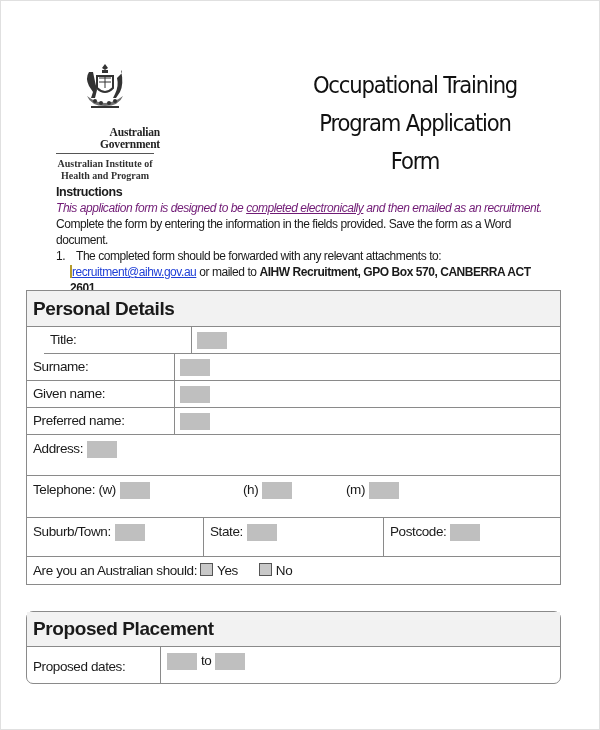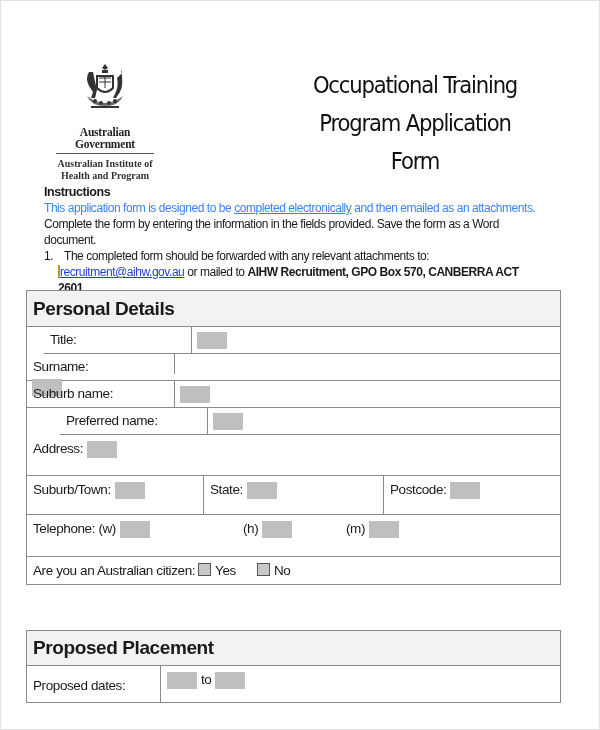--- a/index.html
+++ b/index.html
@@ -11,7 +11,7 @@
   
   .logo { left:50px; top:60px; width:110px; text-align:center; }
   .crest { width:60px; height:60px; margin:0 auto; }
-  .gov { font-family:"Liberation Serif", serif; font-size:11.5px; font-weight:bold; color:#222; margin-top:2px; letter-spacing:-0.2px; }
+  .gov { font-family:"Liberation Serif", serif; font-size:11.5px; font-weight:bold; color:#222; margin-top:2px; letter-spacing:-0.2px;text-align:right; }
   .logo-rule { height:1px; background:#555; margin:3px 6px 4px 6px; }
   .inst { font-family:"Liberation Serif", serif; font-size:10px; font-weight:bold; color:#333; line-height:12px; }
 

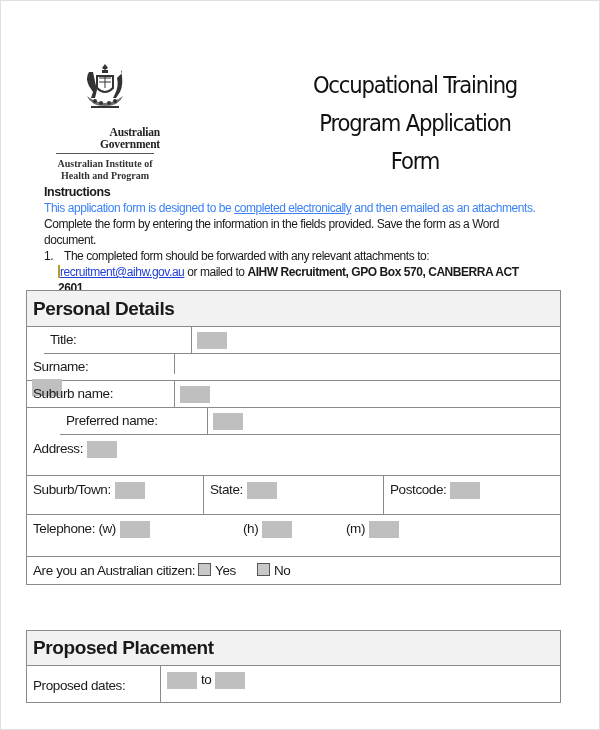--- a/index.html
+++ b/index.html
@@ -20,7 +20,7 @@
            font-size:23px; line-height:38px; color:#111; letter-spacing:-1.3px; transform:scaleX(0.92); transform-origin:center; }
 
   
-  .instr { left:44px; top:184px; width:500px; font-size:12px; line-height:16px; letter-spacing:-0.45px; }
+  .instr { left:56px; top:184px; width:500px; font-size:12px; line-height:16px; letter-spacing:-0.45px; }
   .instr-h { font-weight:bold; font-size:12.5px; }
   .teal { color:#3b82f6; }
   .teal u { text-decoration:underline; }

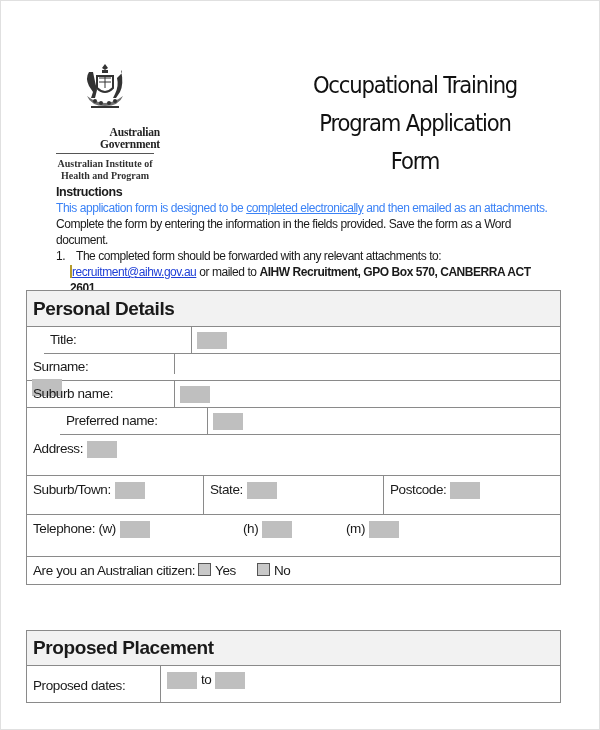--- a/index.html
+++ b/index.html
@@ -22,7 +22,7 @@
   
   .instr { left:56px; top:184px; width:500px; font-size:12px; line-height:16px; letter-spacing:-0.45px; }
   .instr-h { font-weight:bold; font-size:12.5px; }
-  .teal { color:#3b82f6; }
+  .teal { color:#701a75; font-style:italic; }
   .teal u { text-decoration:underline; }
   .list-item { position:relative; padding-left:14px; }
   .num { position:absolute; left:0; top:0; }

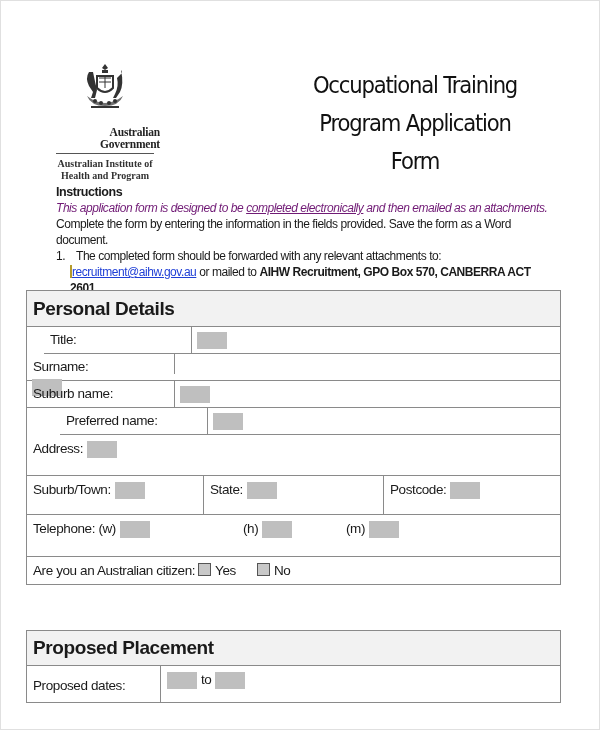--- a/index.html
+++ b/index.html
@@ -79,7 +79,7 @@
 
 <div class="abs instr">
   <div class="instr-h">Instructions</div>
-  <div><span class="teal">This application form is designed to be </span><span class="teal"><u>completed electronically</u></span><span class="teal"> and then emailed as an attachments.</span><span> Complete the form by entering the information in the fields provided. Save the form as a Word document.</span></div>
+  <div><span class="teal">This application form is designed to be </span><span class="teal"><u>completed electronically</u></span><span class="teal"> and then emailed as an recruitment.</span><span> Complete the form by entering the information in the fields provided. Save the form as a Word document.</span></div>
   <div class="list-item">
     <span class="num">1.</span>
     <span style="padding-left:6px">The completed form should be forwarded with any relevant attachments to:</span><br>

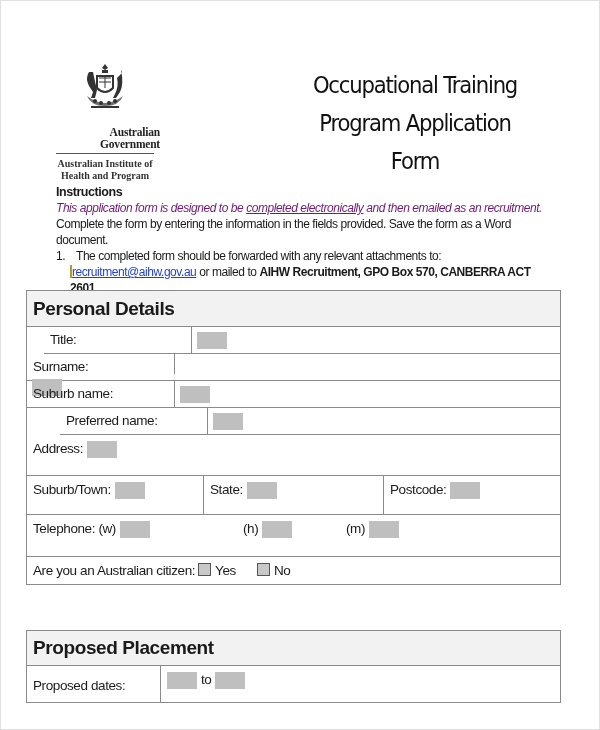--- a/index.html
+++ b/index.html
@@ -96,7 +96,7 @@
         <span class="field"></span>
       </div>
   </div>
-  <div class="row" style="height:27px;flex-direction:column;">
+  <div class="row" style="height:27px;">
     <div class="cell lbl">Surname:</div>
     <div class="cell val">
         <span class="field"></span>

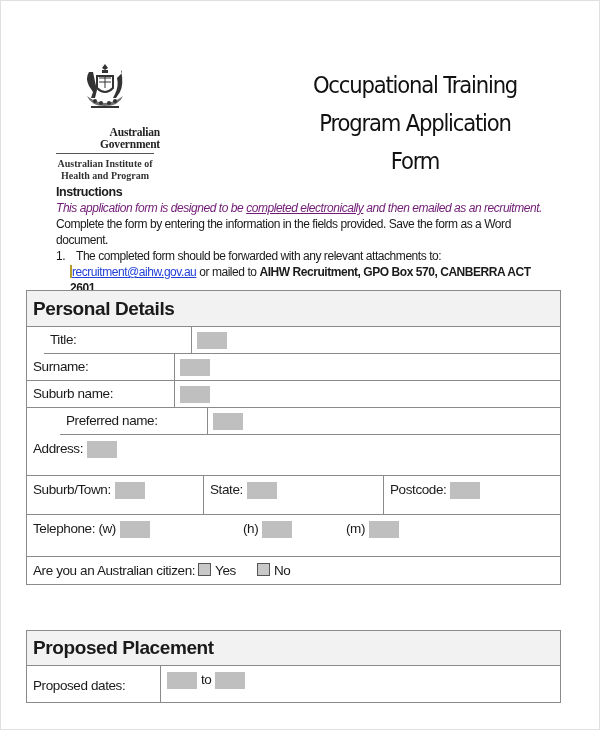--- a/index.html
+++ b/index.html
@@ -103,7 +103,7 @@
       </div>
   </div>
   <div class="row" style="height:27px;">
-    <div class="cell lbl">Suburb name:</div>
+    <div class="cell lbl">Given name:</div>
     <div class="cell val">
         <span class="field"></span>
       </div>

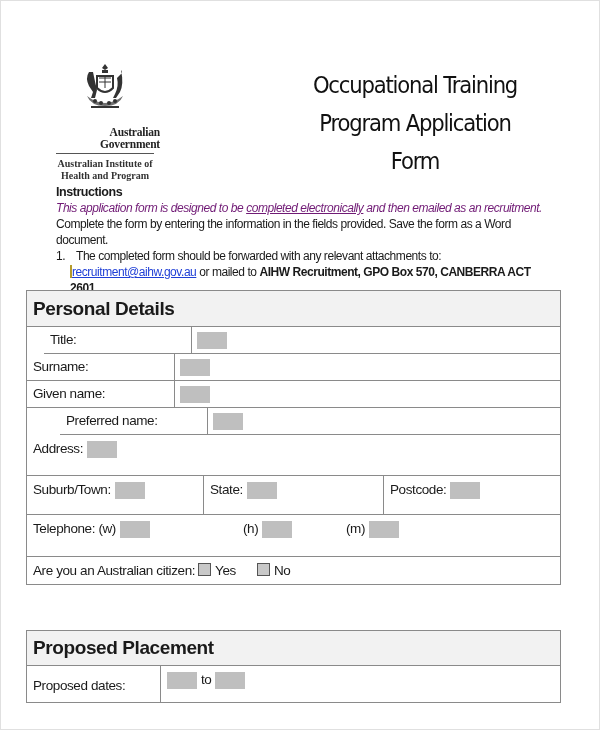--- a/index.html
+++ b/index.html
@@ -108,7 +108,7 @@
         <span class="field"></span>
       </div>
   </div>
-  <div class="row" style="height:27px;margin-left:33px;">
+  <div class="row" style="height:27px;">
     <div class="cell lbl">Preferred name:</div>
     <div class="cell val">
         <span class="field"></span>

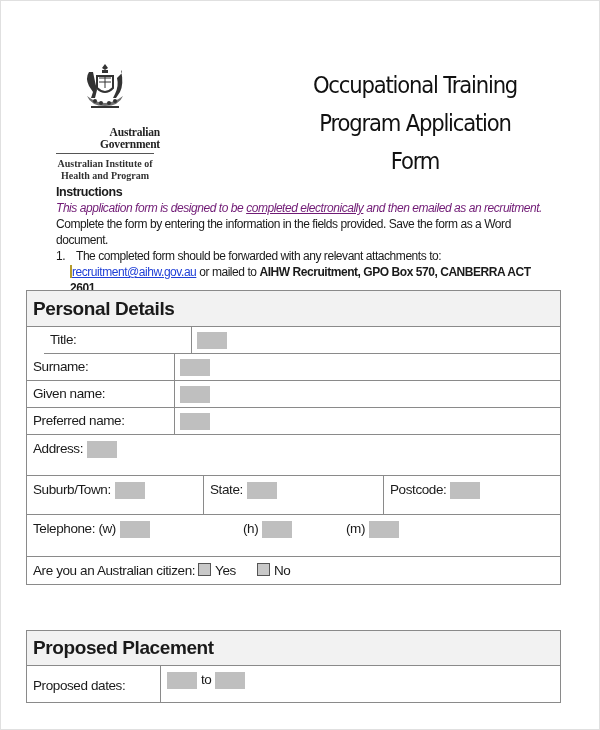--- a/index.html
+++ b/index.html
@@ -123,6 +123,24 @@
     </div>
   </div>
 
+  <div class="row" style="height:42px;">
+    <div class="cell" style="width:210px; padding-top:6px;">
+      <span>Telephone: (w)</span>
+        <span class="gap"></span>
+        <span class="field"></span>
+    </div>
+    <div class="cell" style="width:103px; padding-top:6px;">
+      <span>(h)</span>
+        <span class="gap"></span>
+        <span class="field"></span>
+    </div>
+    <div class="cell" style="flex:1; padding-top:6px;">
+      <span>(m)</span>
+        <span class="gap"></span>
+        <span class="field"></span>
+    </div>
+  </div>
+
   <div class="row" style="height:39px;">
     <div class="cell" style="width:177px; border-right:1.5px solid #8a8a8a; padding-top:6px;">
       <span>Suburb/Town:</span>
@@ -136,24 +154,6 @@
     </div>
     <div class="cell" style="flex:1; padding-top:6px;">
       <span>Postcode:</span>
-        <span class="gap"></span>
-        <span class="field"></span>
-    </div>
-  </div>
-
-  <div class="row" style="height:42px;">
-    <div class="cell" style="width:210px; padding-top:6px;">
-      <span>Telephone: (w)</span>
-        <span class="gap"></span>
-        <span class="field"></span>
-    </div>
-    <div class="cell" style="width:103px; padding-top:6px;">
-      <span>(h)</span>
-        <span class="gap"></span>
-        <span class="field"></span>
-    </div>
-    <div class="cell" style="flex:1; padding-top:6px;">
-      <span>(m)</span>
         <span class="gap"></span>
         <span class="field"></span>
     </div>

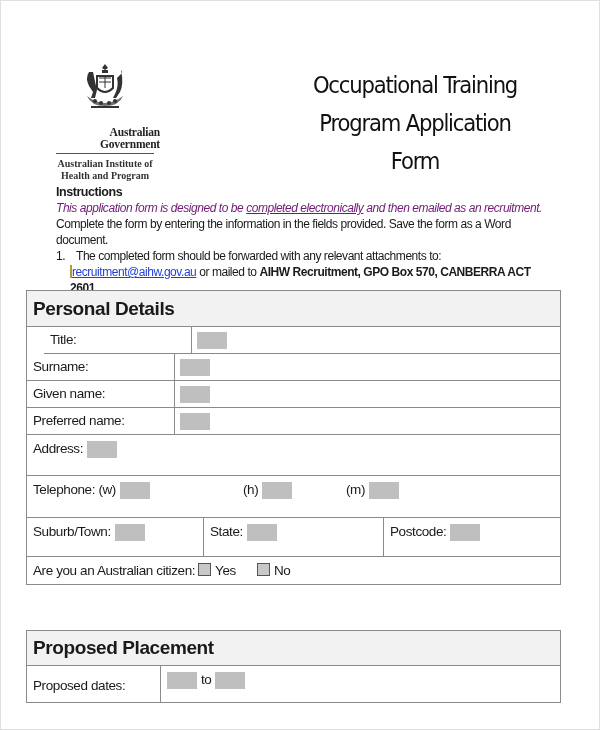--- a/index.html
+++ b/index.html
@@ -161,7 +161,7 @@
 
   <div class="row" style="height:27px;">
     <div class="cell" style="padding-top:6px;">
-      <span>Are you an Australian citizen:</span>
+      <span>Are you an Australian should:</span>
       <span class="chk"></span>
         <span>Yes</span>
       <span style="display:inline-block;width:18px"></span>

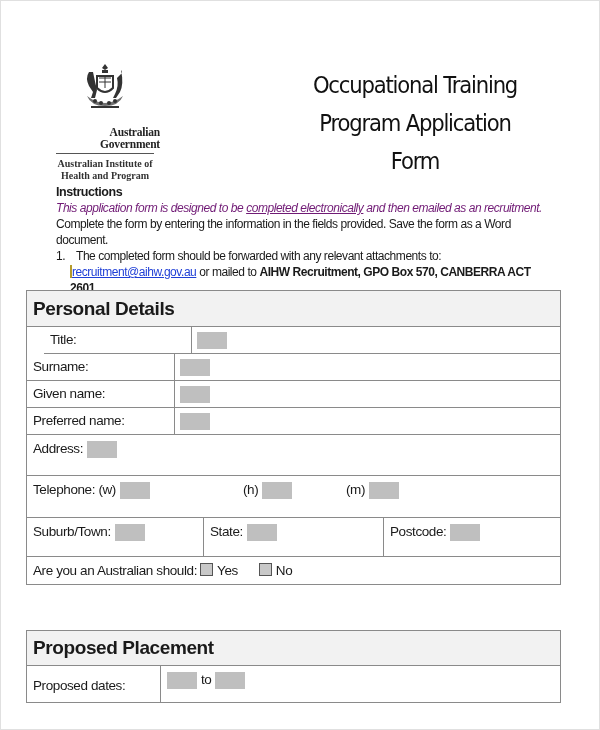--- a/index.html
+++ b/index.html
@@ -171,7 +171,7 @@
   </div>
 </div>
 
-<div class="tbl" style="top:630px;">
+<div class="tbl" style="top:611px;border-radius:7px;">
   <div class="hdr" style="height:35px;">Proposed Placement</div>
   <div class="row" style="height:36px;">
     <div class="cell" style="width:134px; border-right:1.5px solid #8a8a8a; padding-top:12px;">Proposed dates:</div>

